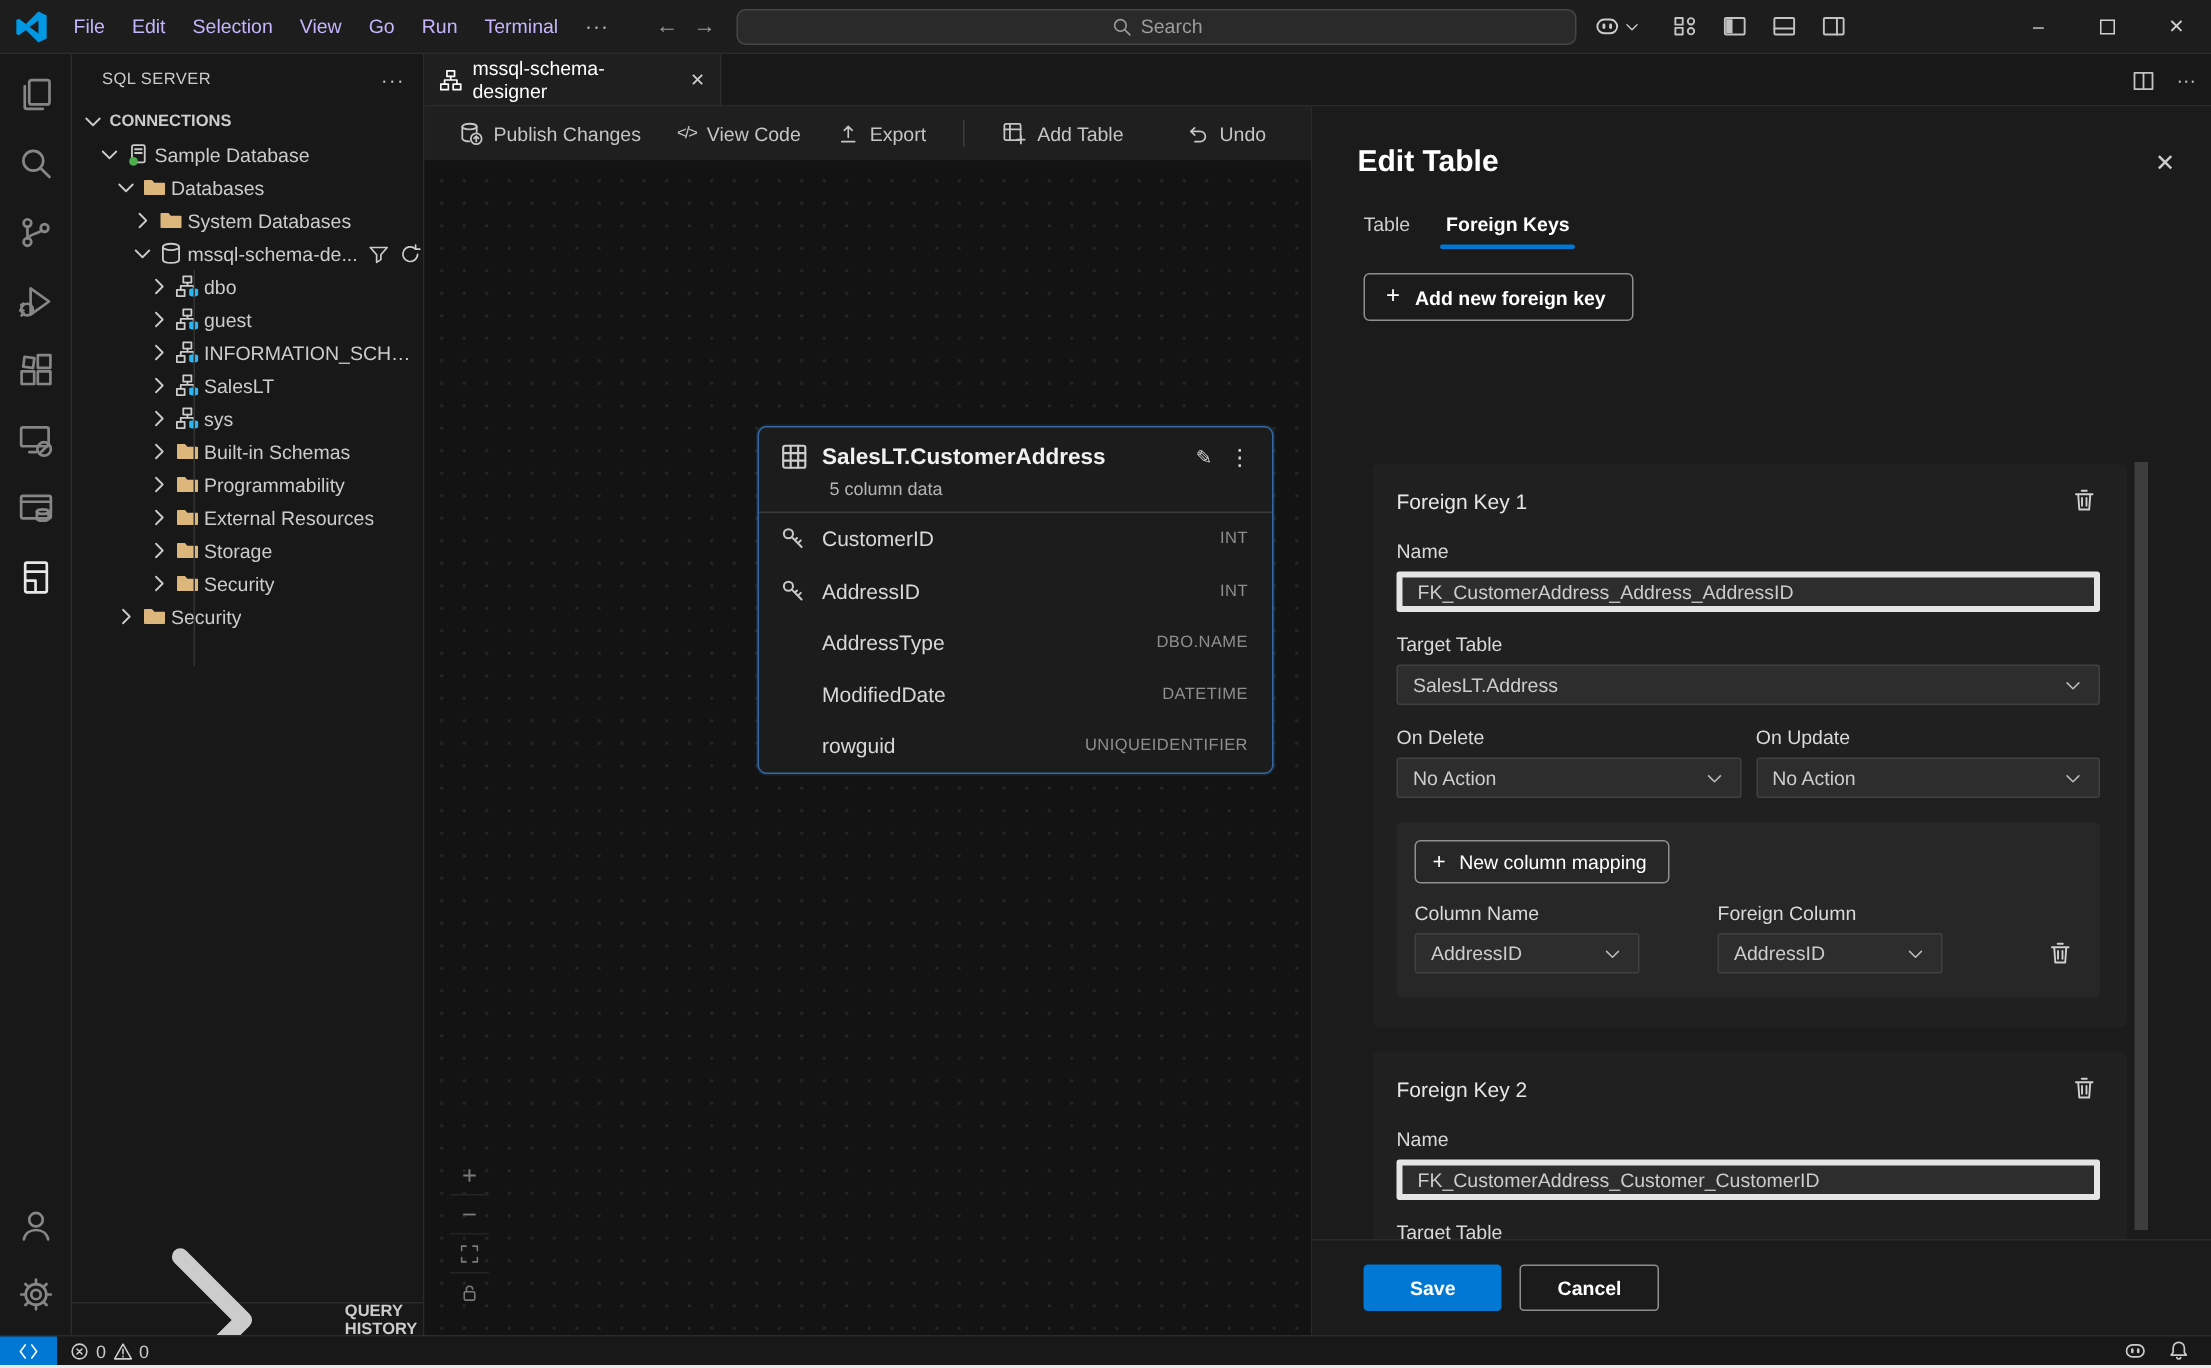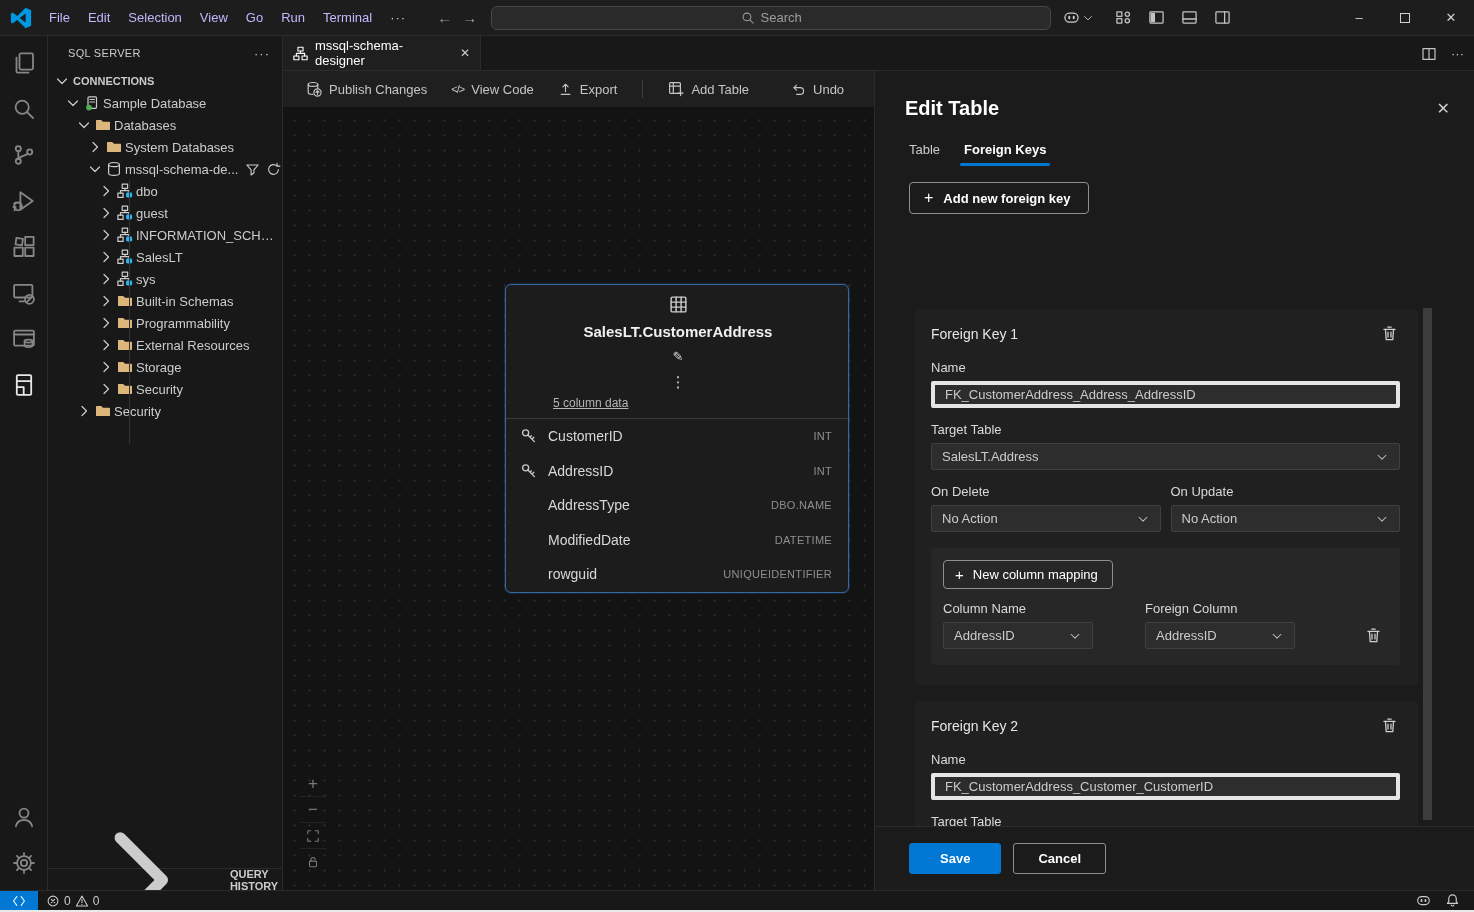--- a/index.html
+++ b/index.html
@@ -65,7 +65,7 @@
   
   .tcard { position:absolute; left:222px; top:177px; width:344px; background:#1c1c1d; border:1px solid #35689f; border-radius:6px; box-shadow:0 0 0 1px rgba(38,94,150,.25); }
   .tcard-head { padding:10px 12px 8px 14px; border-bottom:1px solid #3a3a3a; }
-  .tcard-titlerow { display:flex; align-items:center; gap:9px;flex-direction:column; }
+  .tcard-titlerow { display:flex; align-items:center; gap:9px; }
   .tcard-title { font-size:15px; font-weight:bold; color:#f0f0f0; flex:1; }
   .tcard-sub { margin:5px 0 0 33px; font-size:12px; color:#b5b5b5;text-decoration:underline; }
   .tcard-edit { color:#d7d7d7; }

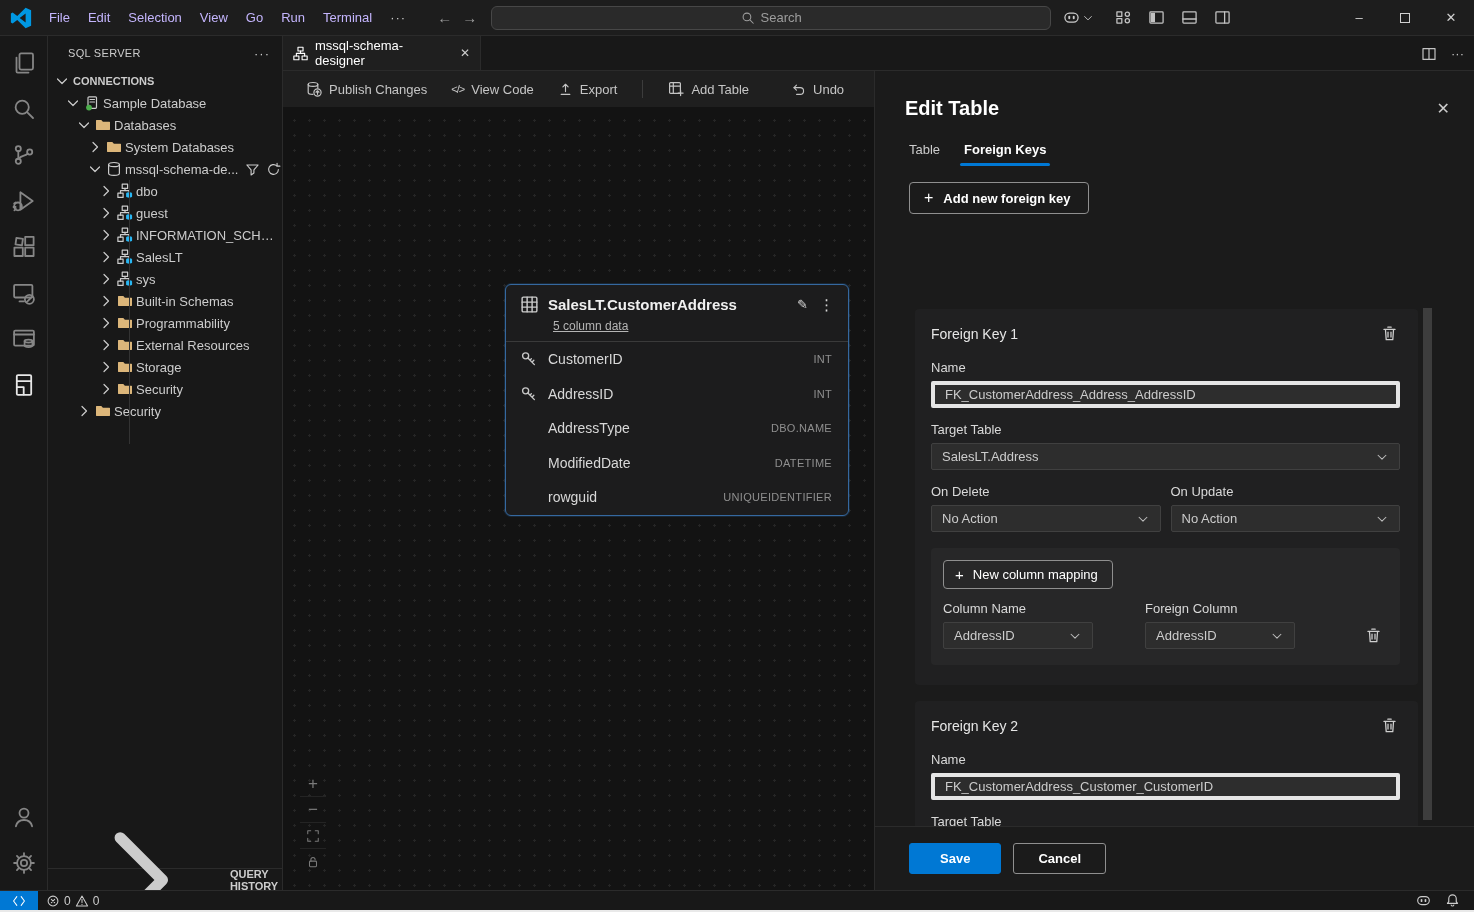--- a/index.html
+++ b/index.html
@@ -67,7 +67,7 @@
   .tcard-head { padding:10px 12px 8px 14px; border-bottom:1px solid #3a3a3a; }
   .tcard-titlerow { display:flex; align-items:center; gap:9px; }
   .tcard-title { font-size:15px; font-weight:bold; color:#f0f0f0; flex:1; }
-  .tcard-sub { margin:5px 0 0 33px; font-size:12px; color:#b5b5b5;text-decoration:underline; }
+  .tcard-sub { margin:5px 0 0 33px; font-size:12px; color:#b5b5b5; }
   .tcard-edit { color:#d7d7d7; }
   .tcard-kebab { color:#d7d7d7; font-size:15px; padding:0 2px; }
   .tcol { height:34.5px; display:flex; align-items:center; padding:0 16px 0 14px; gap:10px; }

